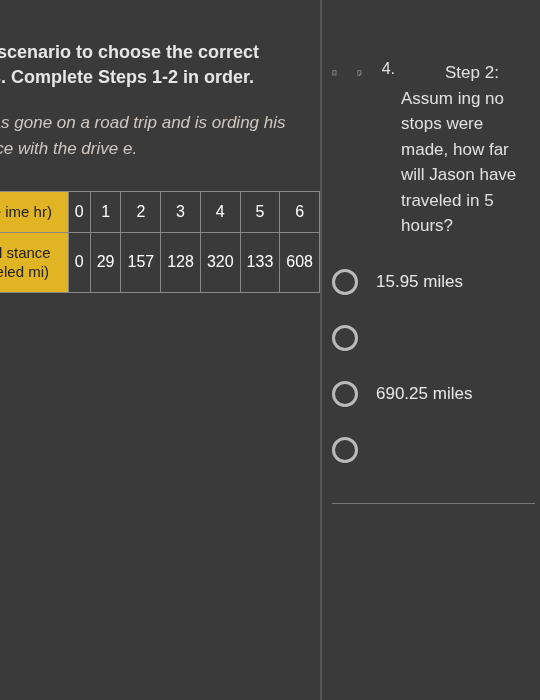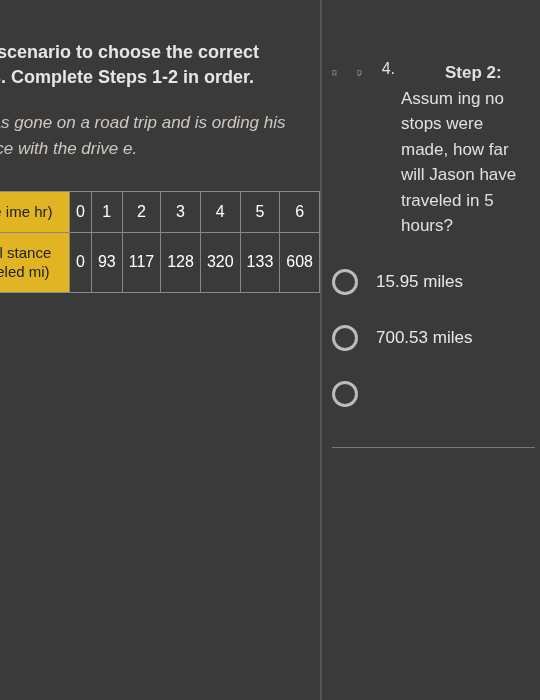--- a/index.html
+++ b/index.html
@@ -93,7 +93,7 @@
     word-break: break-word;
   }
   .question-text .bold {
-    font-weight: bold;
+    font-weight: normal;
     margin-left: 44px;
   }
   .options {

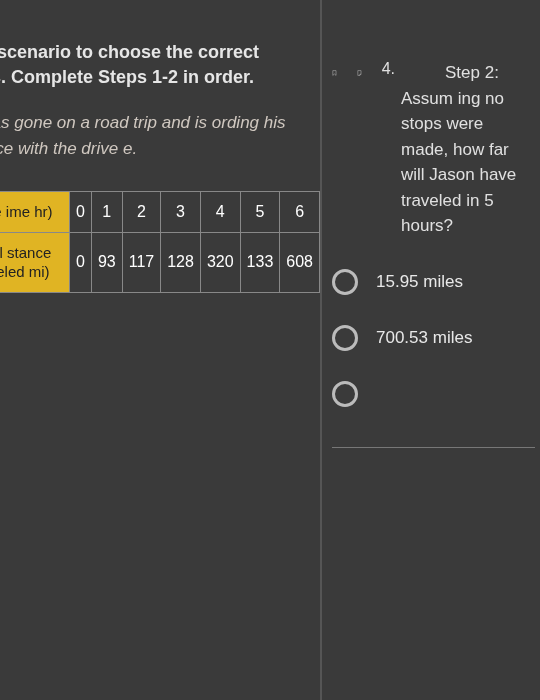--- a/index.html
+++ b/index.html
@@ -146,7 +146,7 @@
     <tr>
       <td class="row-header">otal stance aveled mi)</td>
       <td>0</td>
-      <td>93</td>
+      <td>29</td>
       <td>117</td>
       <td>128</td>
       <td>320</td>

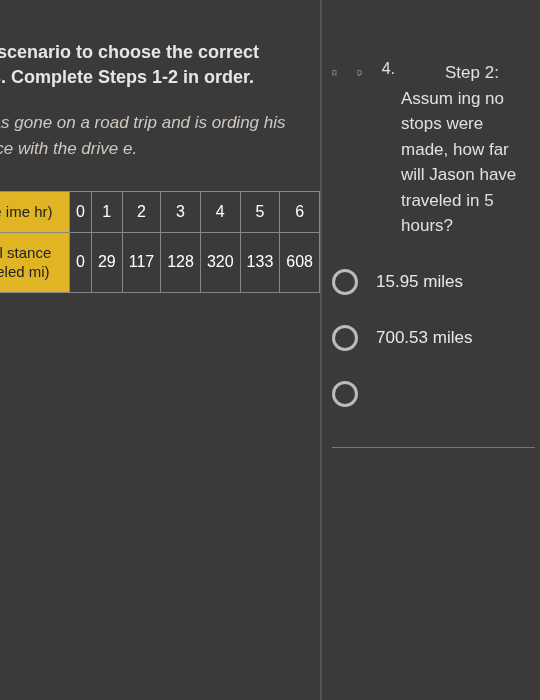--- a/index.html
+++ b/index.html
@@ -147,7 +147,7 @@
       <td class="row-header">otal stance aveled mi)</td>
       <td>0</td>
       <td>29</td>
-      <td>117</td>
+      <td>157</td>
       <td>128</td>
       <td>320</td>
       <td>133</td>

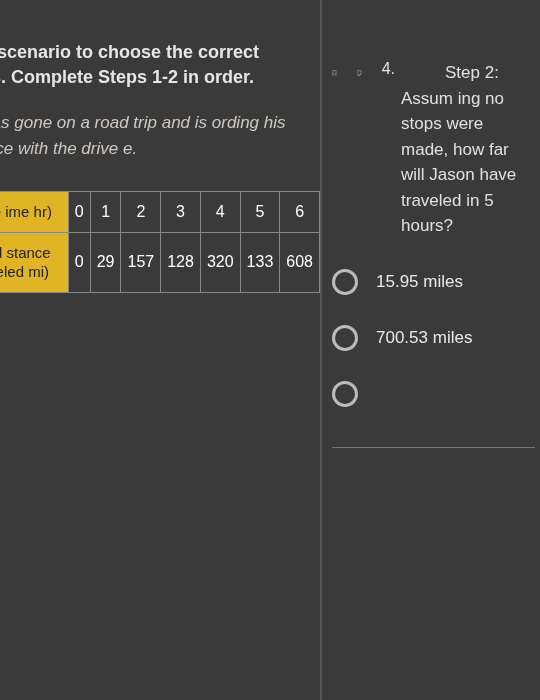--- a/index.html
+++ b/index.html
@@ -181,7 +181,6 @@
     </div>
     <div class="option">
       <div class="radio"></div>
-      <span class="option-label">700.53 miles</span>
     </div>
     <div class="option">
       <div class="radio"></div>

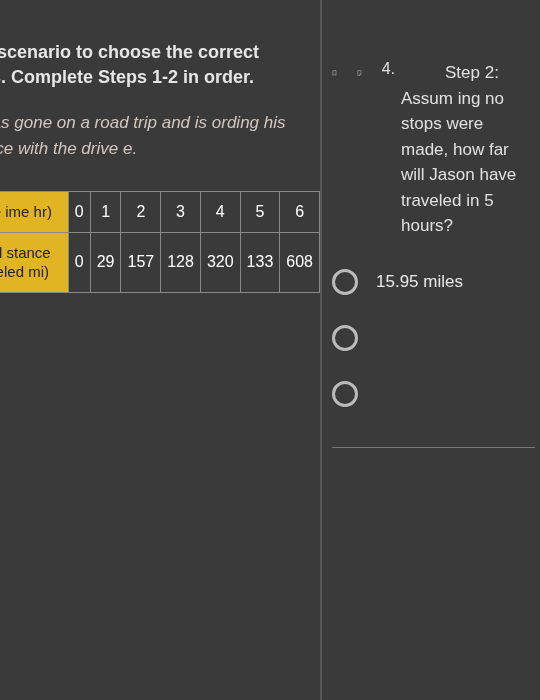--- a/index.html
+++ b/index.html
@@ -184,6 +184,10 @@
     </div>
     <div class="option">
       <div class="radio"></div>
+      <span class="option-label">690.25 miles</span>
+    </div>
+    <div class="option">
+      <div class="radio"></div>
     </div>
   </div>
 

